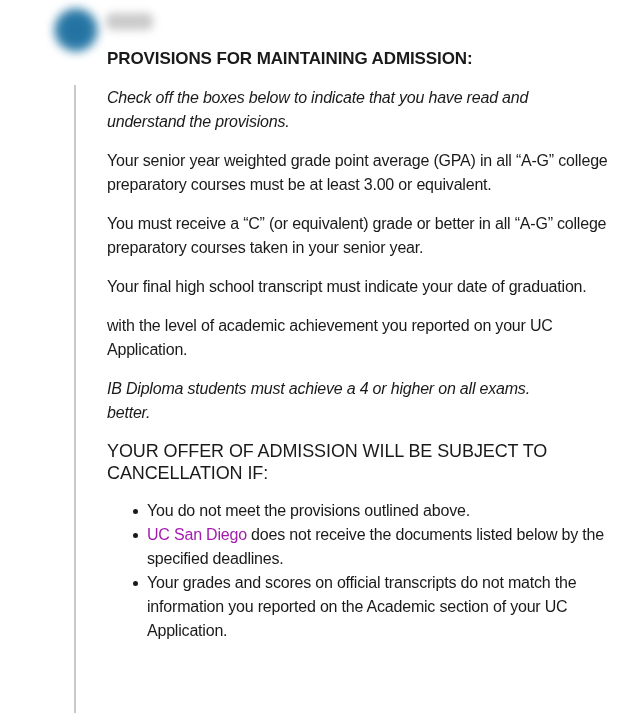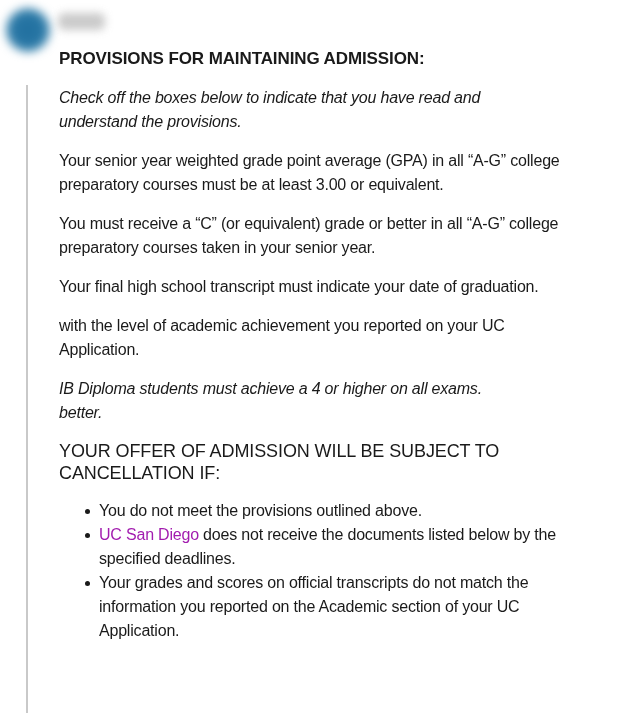--- a/index.html
+++ b/index.html
@@ -12,7 +12,7 @@
     color: #1a1a1a;
     overflow: hidden;
   }
-  .thread { position: relative; width: 527px; height: 713px; }
+  .thread { position: relative; width: 527px; height: 713px; margin-left: 48px; }
 
   
   .avatar {

